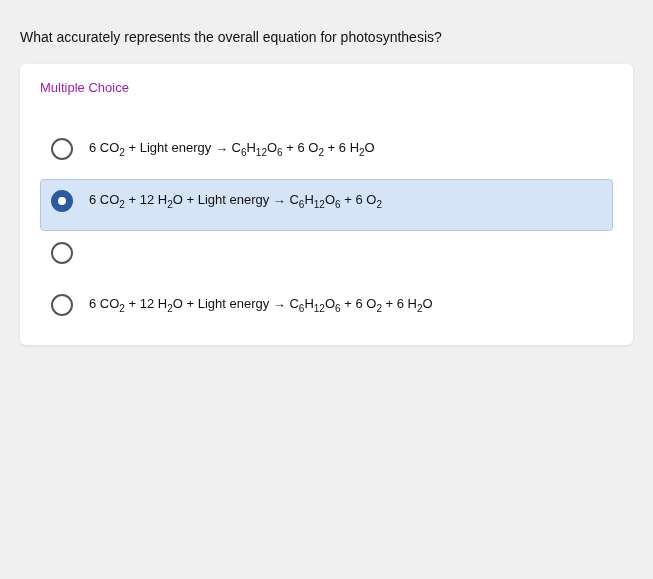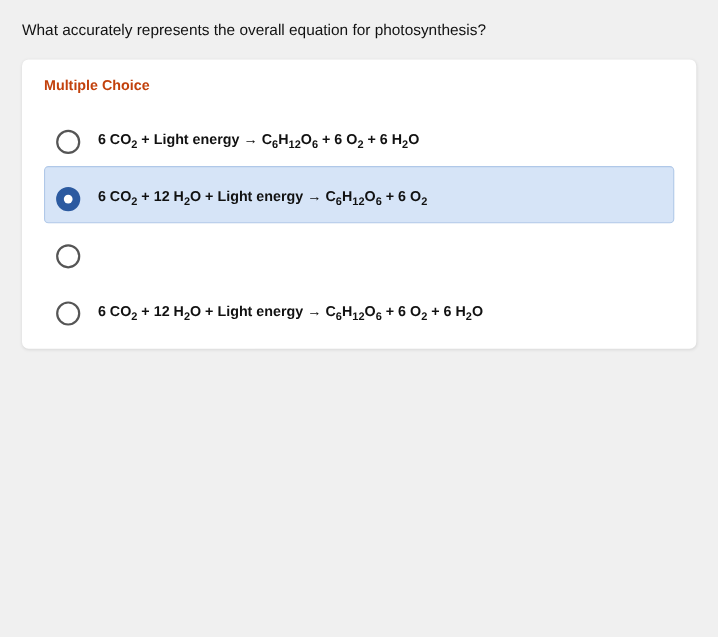--- a/index.html
+++ b/index.html
@@ -16,7 +16,7 @@
       width: 653px;
       min-height: 579px;
       background: #f0f0f0;
-      padding: 18px 20px 20px 20px;
+      padding: 28px 20px 20px 20px;
     }
     .question {
       font-size: 14px;

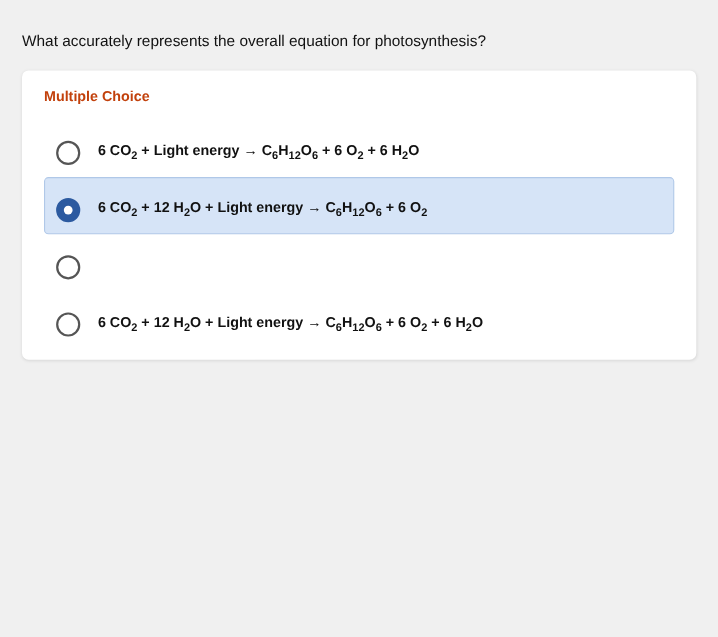--- a/index.html
+++ b/index.html
@@ -32,9 +32,8 @@
     }
     .section-label {
       font-size: 13px;
-      color: #c2410c;
-      margin-bottom: 14px;
-      font-weight: bold;
+      color: #a21caf;
+      margin-bottom: 32px;
     }
     .option-list {
       display: flex;

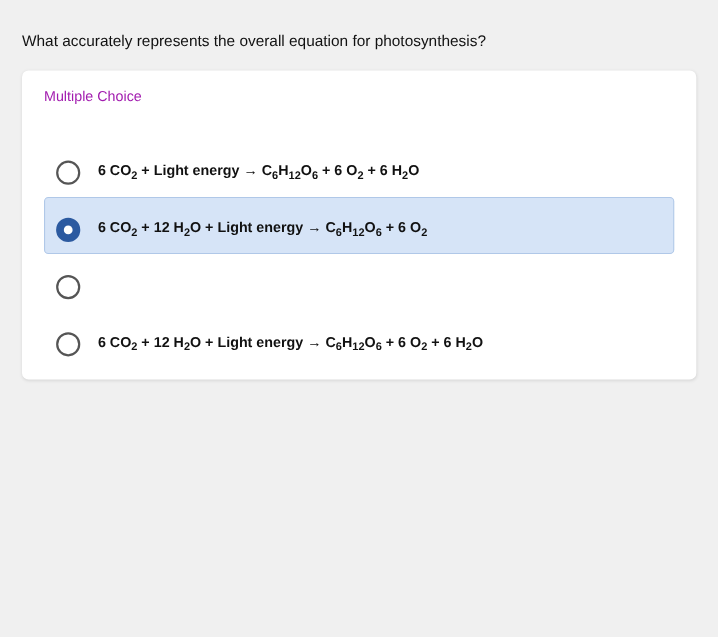--- a/index.html
+++ b/index.html
@@ -42,12 +42,11 @@
     }
     .option-row {
       display: flex;
-      align-items: flex-end;
+      align-items: flex-start;
       padding: 10px 10px;
       border-radius: 4px;
       cursor: pointer;
       min-height: 52px;
-      font-weight: bold;
     }
     .option-row.selected {
       background: #d6e4f7;

